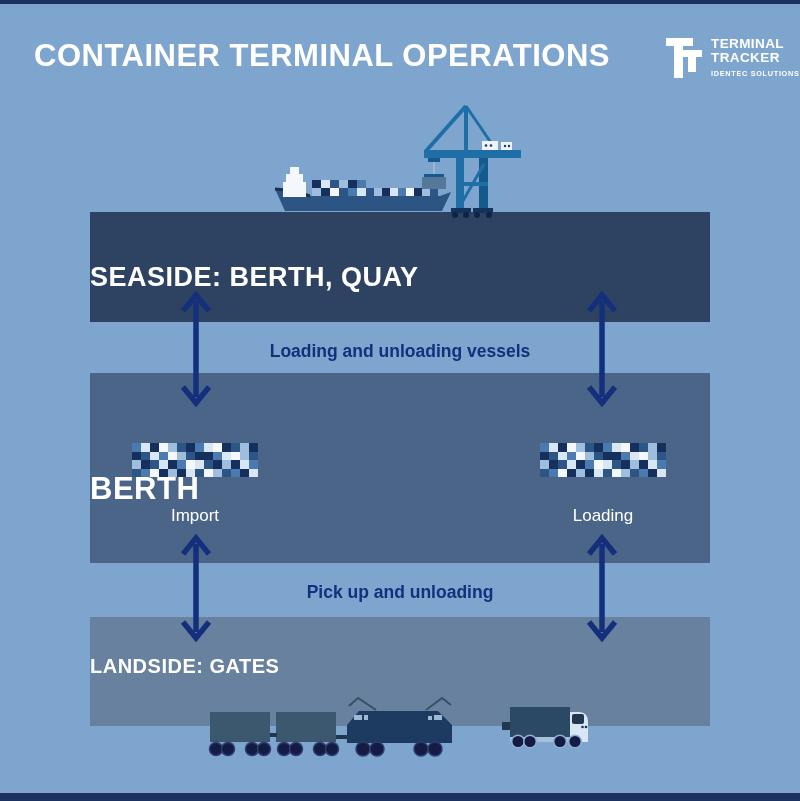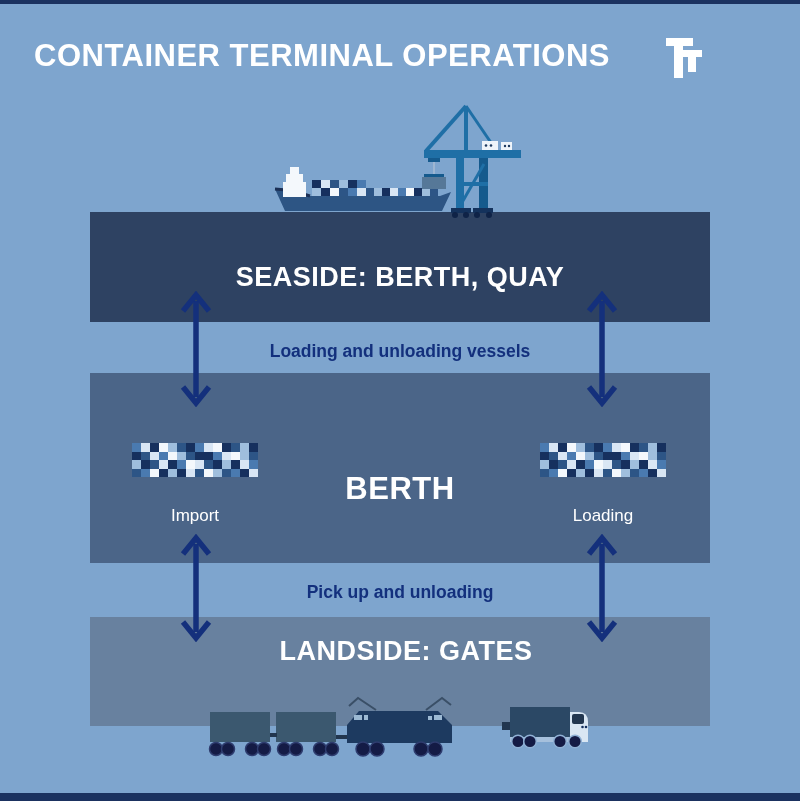--- a/index.html
+++ b/index.html
@@ -90,6 +90,11 @@
     <rect x="17" y="14" width="19" height="7" fill="#ffffff"></rect>
     <rect x="22" y="14" width="8" height="22" fill="#ffffff"></rect>
   </svg>
+  <div class="logo-text">
+    <div class="logo-line">TERMINAL</div>
+    <div class="logo-line">TRACKER</div>
+    <div class="logo-sub">IDENTEC SOLUTIONS</div>
+  </div>
 </div>
 
 <div class="band seaside"></div>

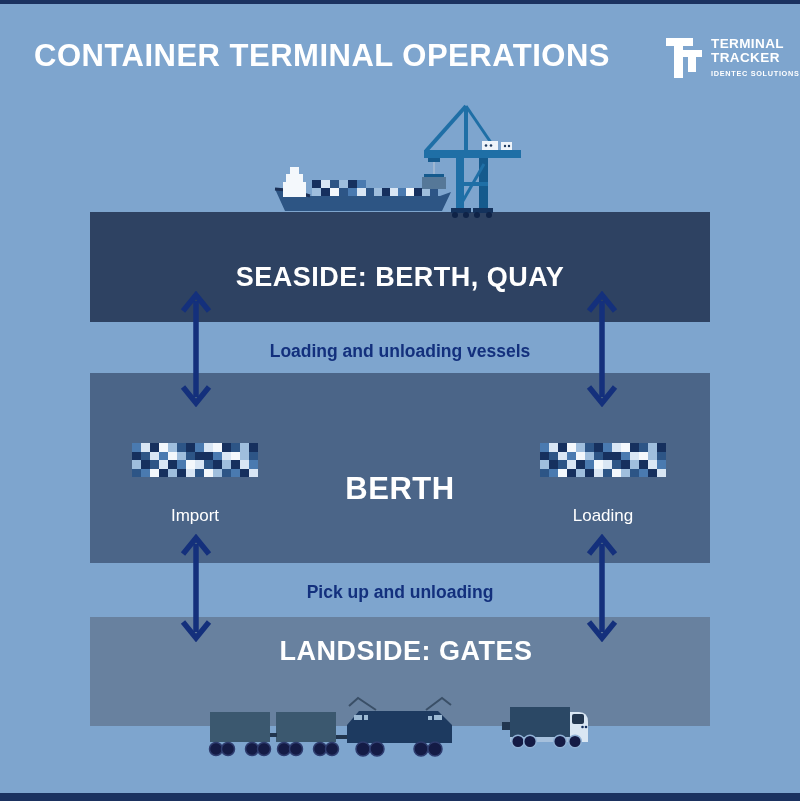--- a/index.html
+++ b/index.html
@@ -32,7 +32,7 @@
   .band.landside { top:617px; height:109px; background:var(--landside); }
 
   .band-label {
-    position:absolute; left:90px; width:620px; text-align:center;
+    position:absolute; left:90px; width:620px; 
     color:#fff; font-weight:800; letter-spacing:.5px; white-space:nowrap;
   }
   .seaside-label  { top:262px; font-size:27px; }

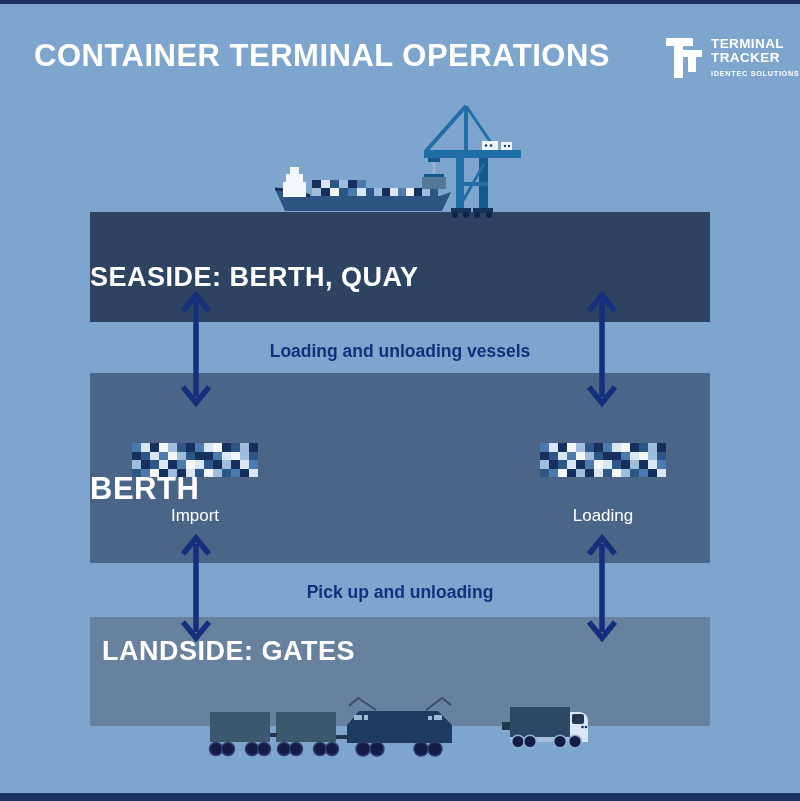--- a/index.html
+++ b/index.html
@@ -37,7 +37,7 @@
   }
   .seaside-label  { top:262px; font-size:27px; }
   .yard-label     { top:471px; font-size:31px; }
-  .landside-label { top:636px; font-size:27px;padding-left:12px; }
+  .landside-label { top:655px; font-size:20px; }
 
   .flow-text {
     position:absolute; left:0; width:800px; text-align:center;

